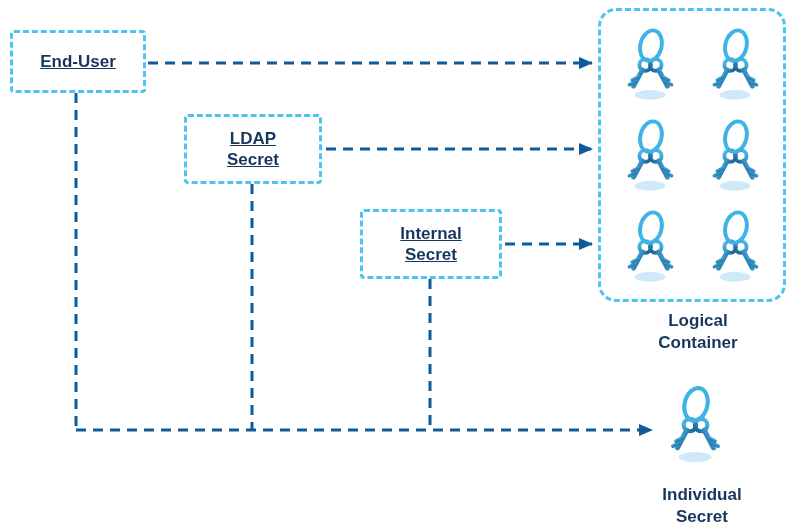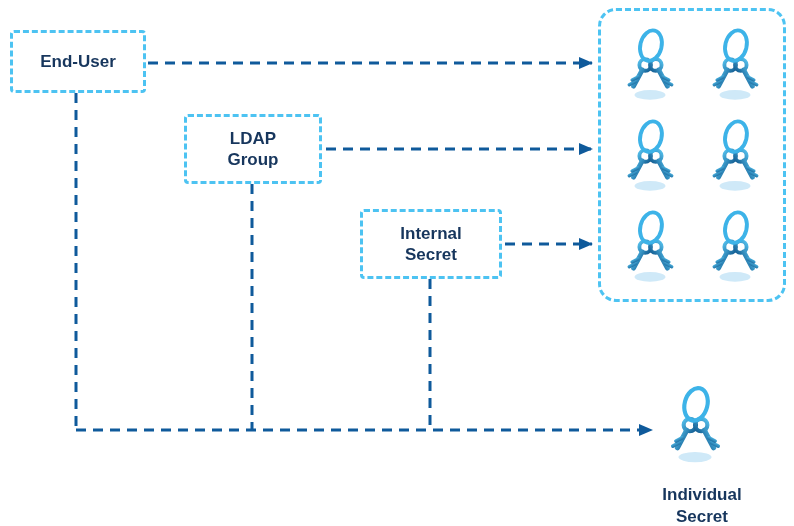--- a/index.html
+++ b/index.html
@@ -17,7 +17,7 @@
     border:3px dashed var(--box-border,#4dc3f2);border-radius:4px;
     display:flex;align-items:center;justify-content:center;
     font-weight:bold;font-size:17px;line-height:1.25;
-    color:var(--text,#17365d);text-align:center;background:#fff;
+    color:var(--text,#17365d);text-align:center;background:#fff;text-decoration:underline;
   }
   .node.narrow span{display:inline-block;max-width:76px;}
   .container-box{

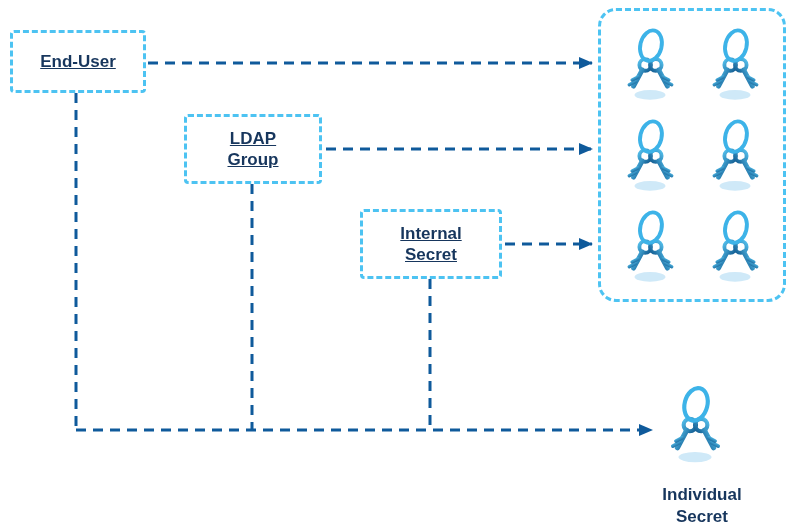--- a/index.html
+++ b/index.html
@@ -97,7 +97,7 @@
   </div>
 
   <div class="node narrow" style="left:184px;top:114px;width:138px;height:70px;">
-    <span>LDAP Group</span>
+    <span>LDAP Secret</span>
   </div>
 
   <div class="node narrow" style="left:360px;top:209px;width:142px;height:70px;">

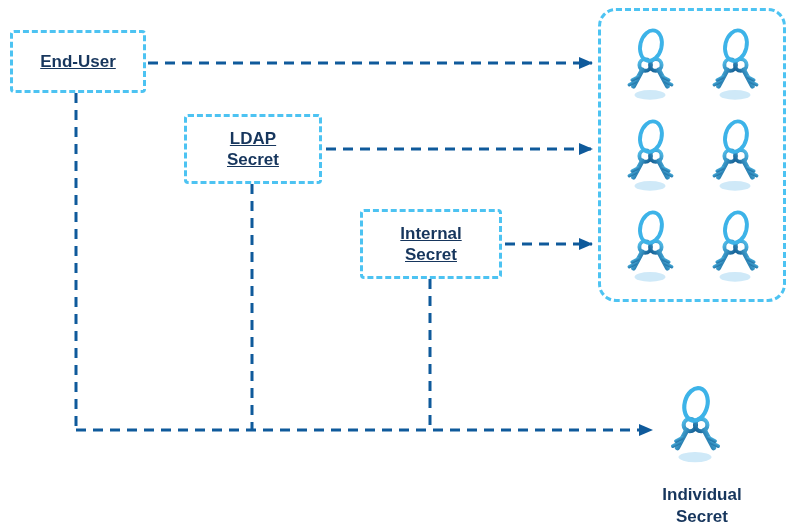--- a/index.html
+++ b/index.html
@@ -131,6 +131,7 @@
     </svg>
   </div>
   </div>
+  <div class="caption caption-container">Logical Container</div>
 
   <div class="individual-key">
     <svg viewBox="0 0 60 80">

